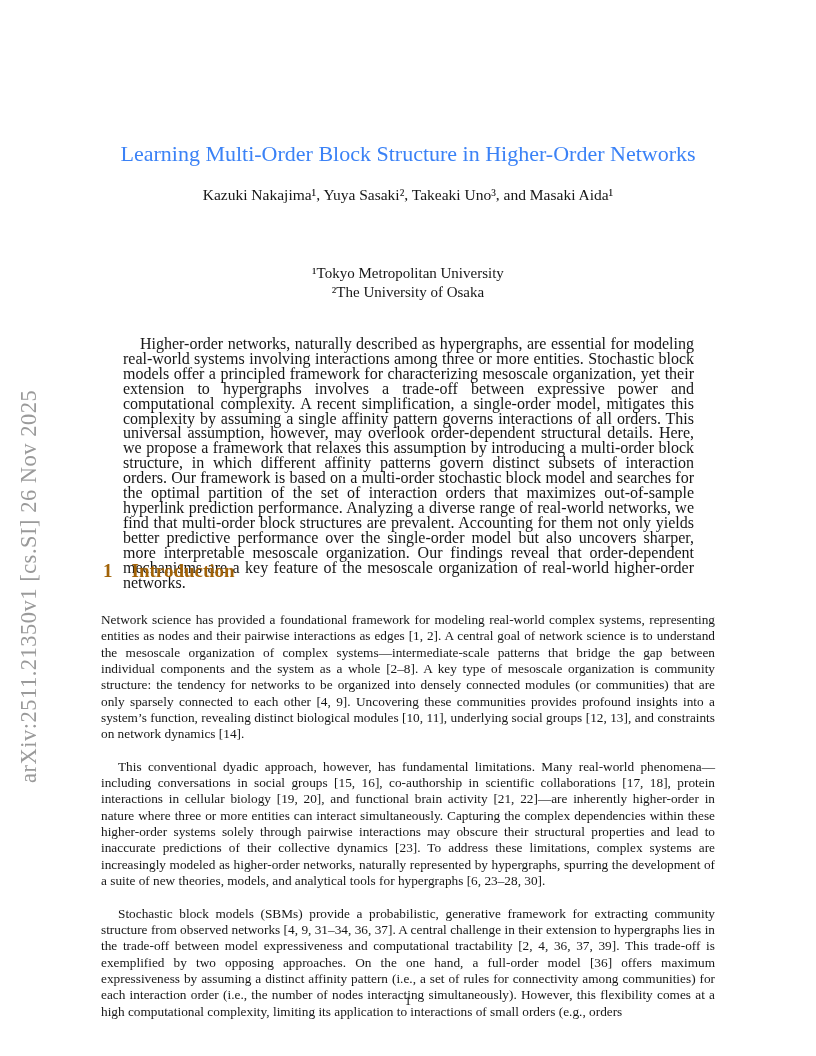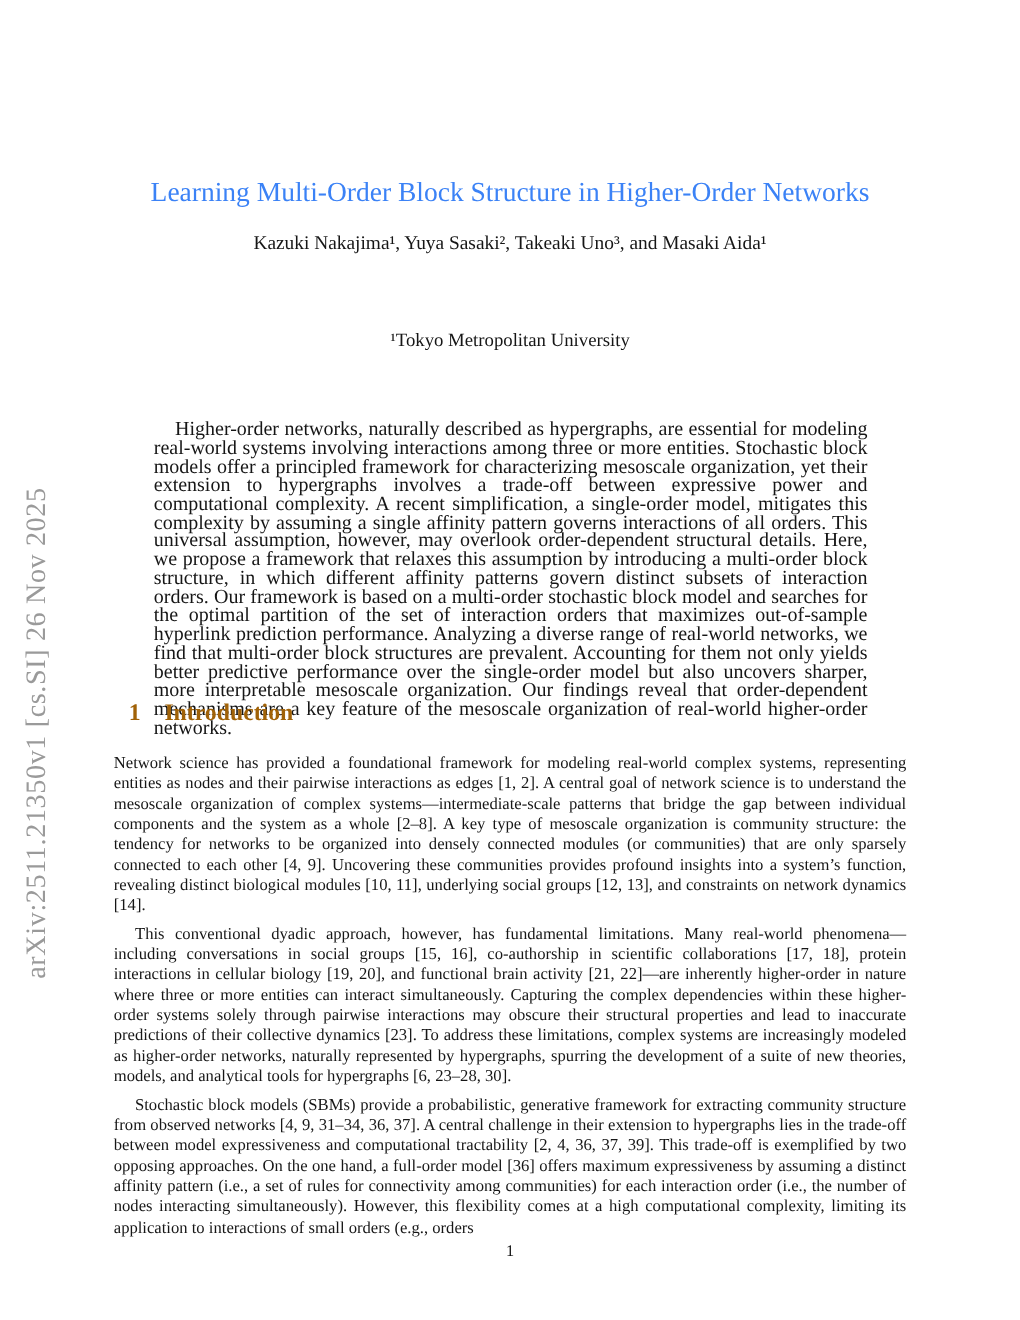--- a/index.html
+++ b/index.html
@@ -112,6 +112,7 @@
 
   <div class="affiliations">
     <div>¹Tokyo Metropolitan University</div>
+    <div>²The University of Osaka</div>
   </div>
 
 

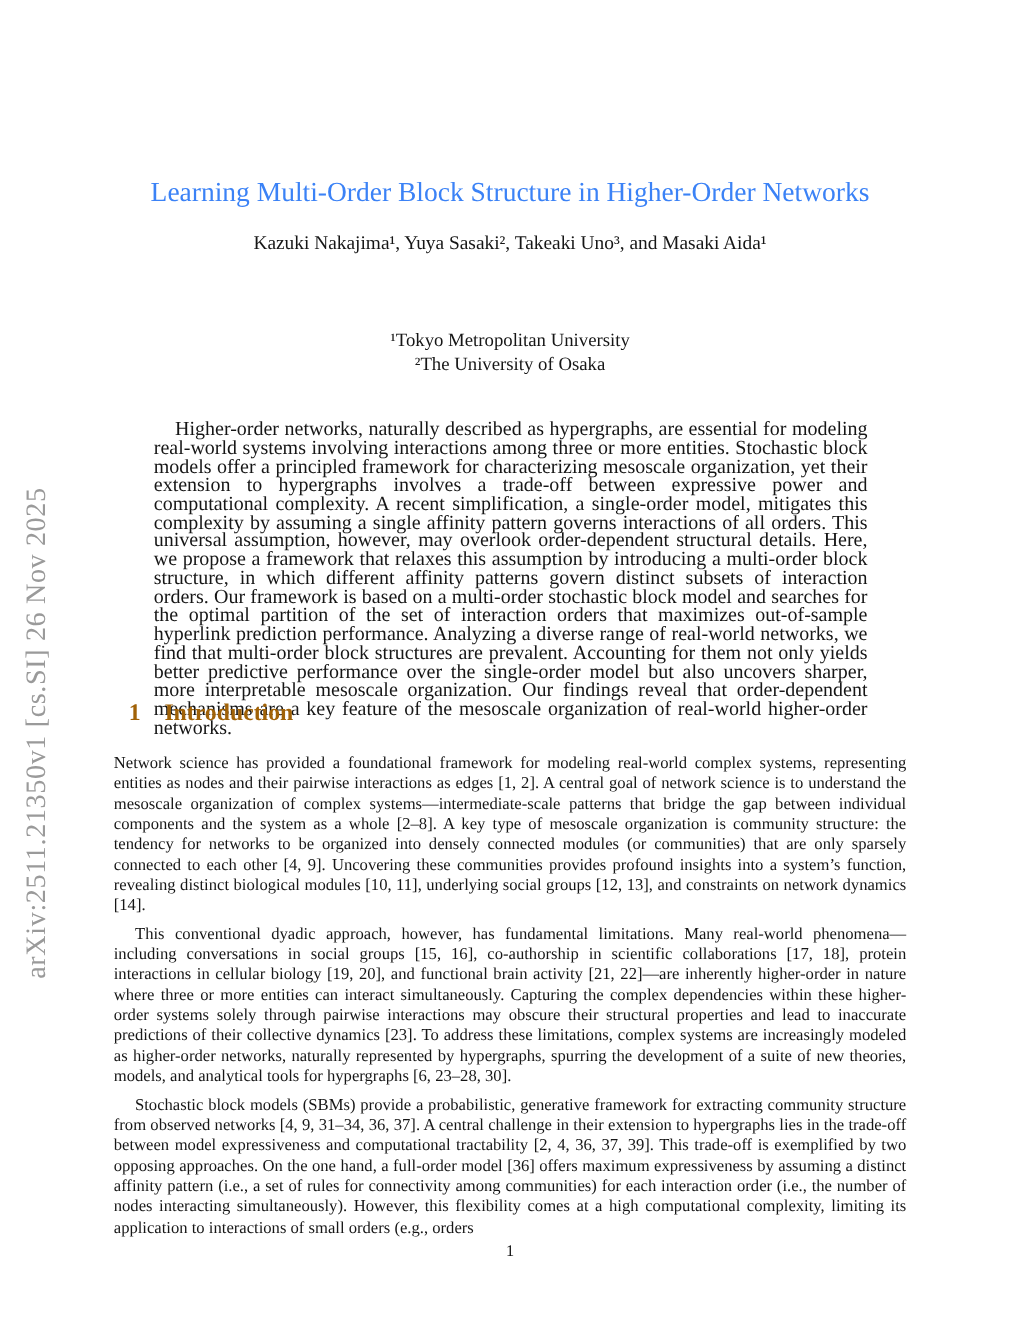--- a/index.html
+++ b/index.html
@@ -88,7 +88,7 @@
     line-height: 16.35px;
     text-align: justify;
   }
-  .body-text p { margin: 6px; padding: 0; }
+  .body-text p { margin: 16px; padding: 0; }
   .body-text p.indent { text-indent: 17px; }
   .page-number {
     position: absolute;

